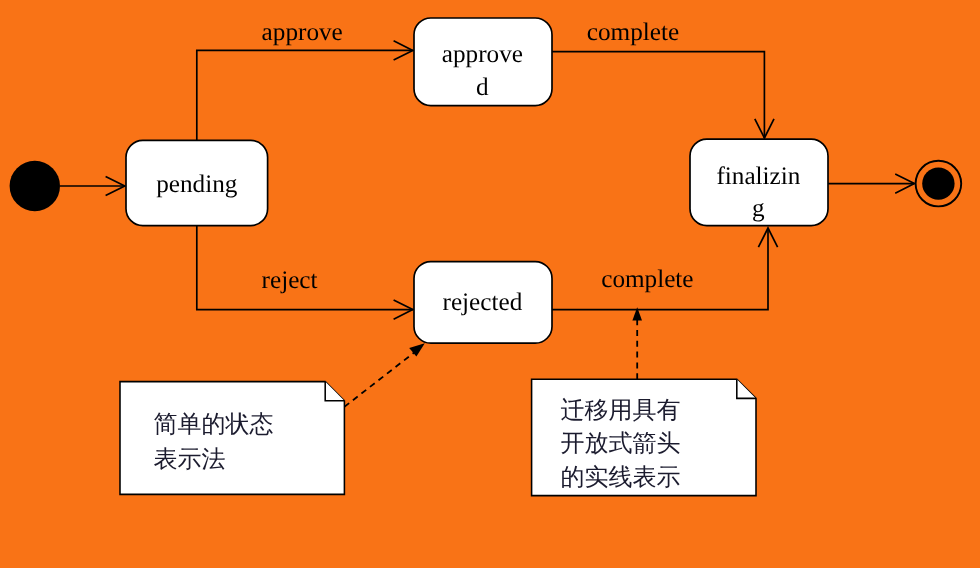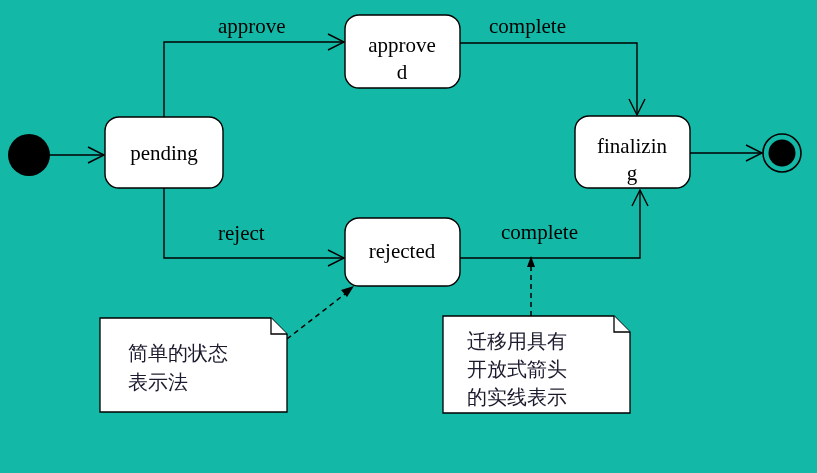--- a/index.html
+++ b/index.html
@@ -11,7 +11,7 @@
     position: relative;
     width: 817px;
     height: 473px;
-    background: #14b8a6;
+    background: #f97316;
     overflow: hidden;
     font-family: "Liberation Serif", "DejaVu Serif", serif;
   }

